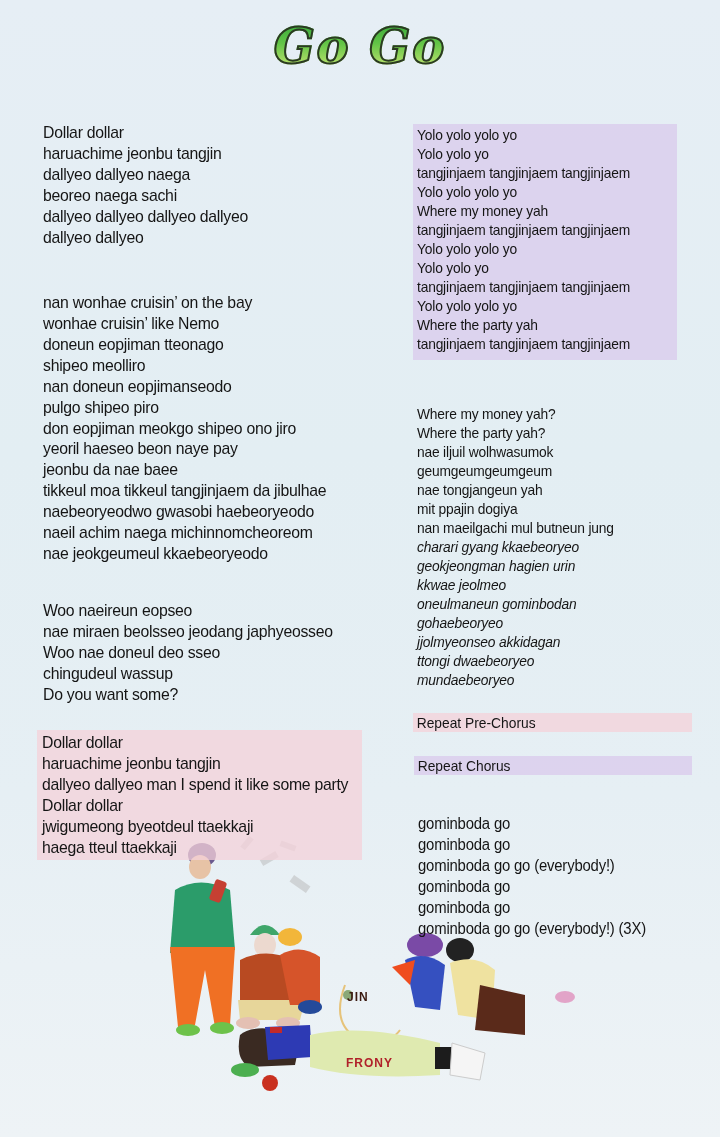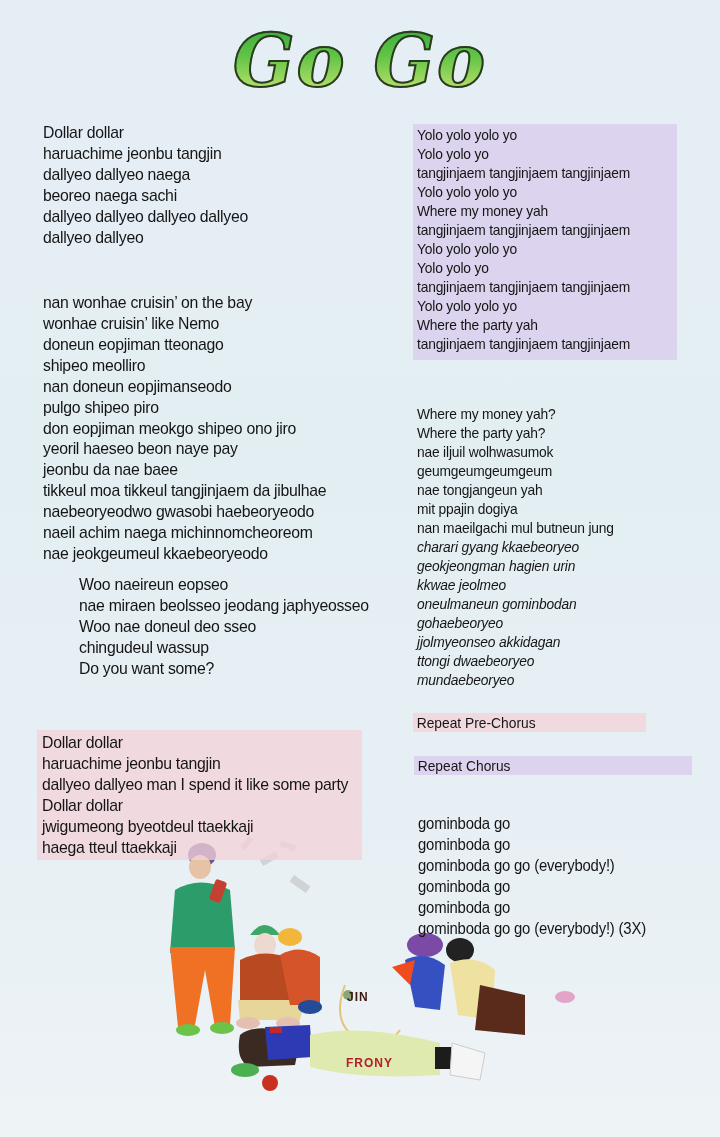--- a/index.html
+++ b/index.html
@@ -12,7 +12,7 @@
   .title {
     position:absolute; left:0; width:720px; top:18px; text-align:center;
     font-family: "DejaVu Serif", serif; font-style:italic; font-weight:bold;
-    font-size:72px; letter-spacing:2px;
+    font-size:48px; letter-spacing:2px;
     color:#5cbf3e;
     background: linear-gradient(180deg, #2fa43a 0%, #62c446 45%, #d8ec7a 100%);
     -webkit-background-clip:text; background-clip:text;

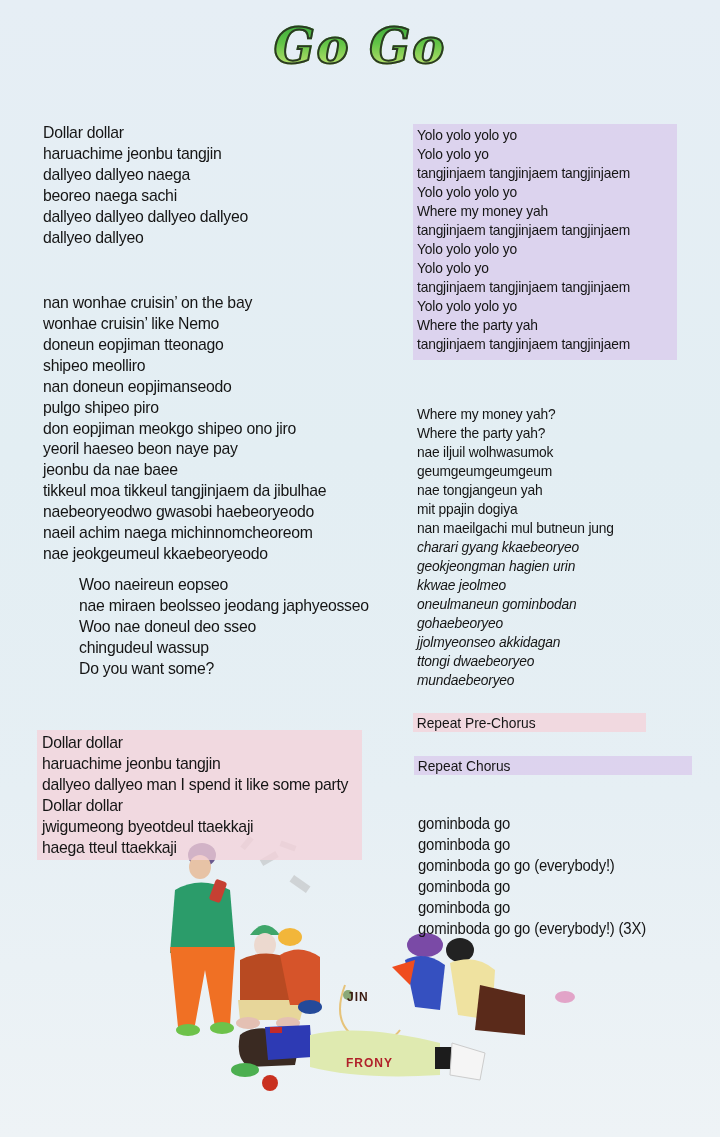--- a/index.html
+++ b/index.html
@@ -72,7 +72,7 @@
   <span class="line">nae jeokgeumeul kkaebeoryeodo</span>
 </div>
 
-<div class="block left" style="left:43px; top:574px;margin-left:36px;">
+<div class="block left" style="left:43px; top:600px;">
   <span class="line">Woo naeireun eopseo</span>
   <span class="line">nae miraen beolsseo jeodang japhyeosseo</span>
   <span class="line">Woo nae doneul deo sseo</span>

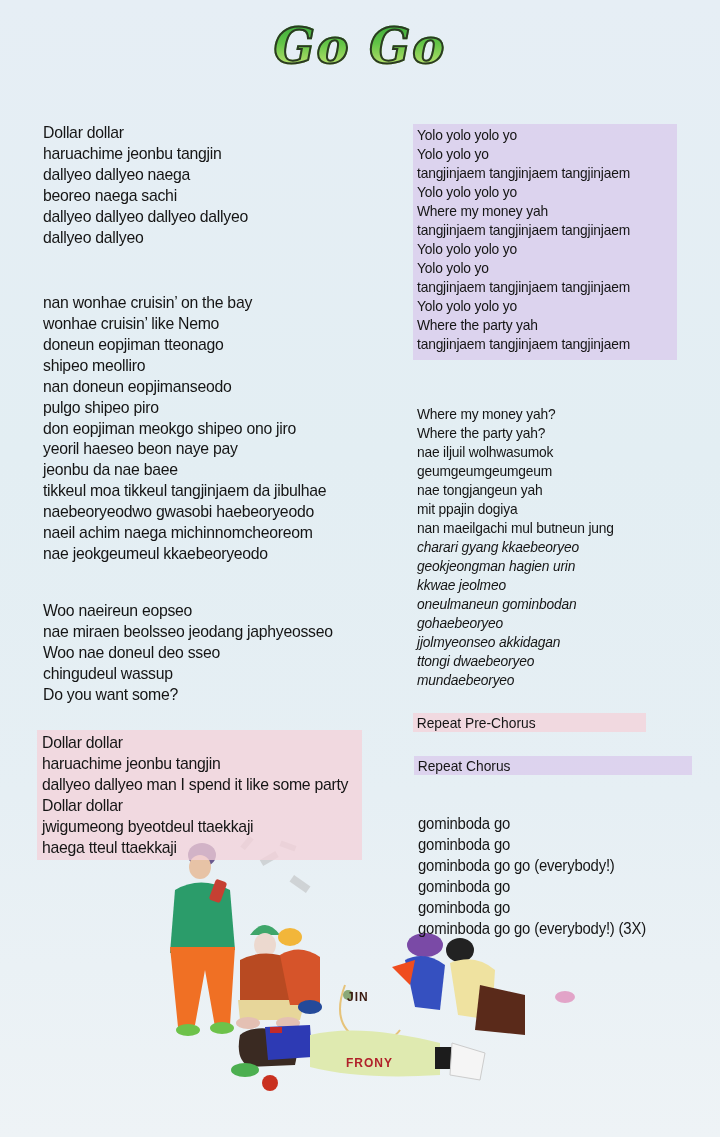--- a/index.html
+++ b/index.html
@@ -176,7 +176,7 @@
   <span class="line">mundaebeoryeo</span>
 </div>
 
-<div class="bar pink-box" style="left:413px; top:713px; width:233px;">
+<div class="bar pink-box" style="left:413px; top:713px; width:279px;">
   <span>Repeat Pre-Chorus</span>
 </div>
 

